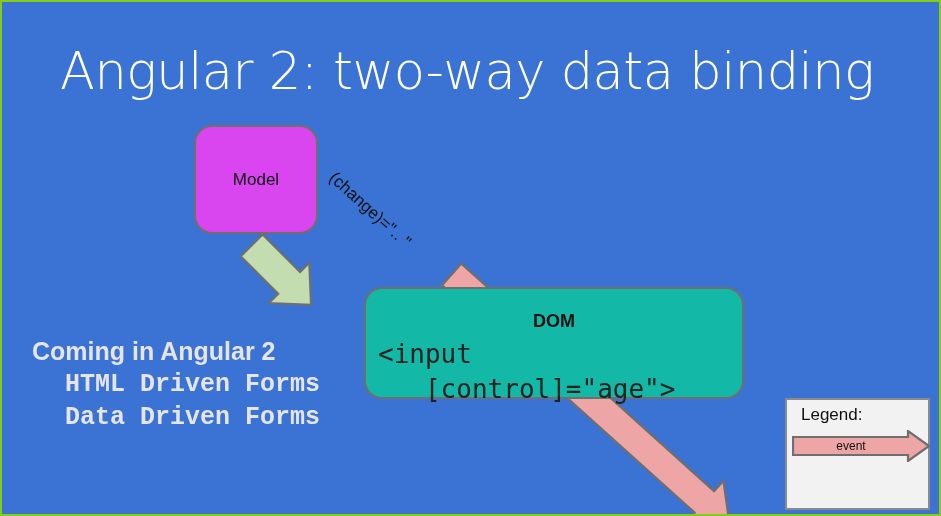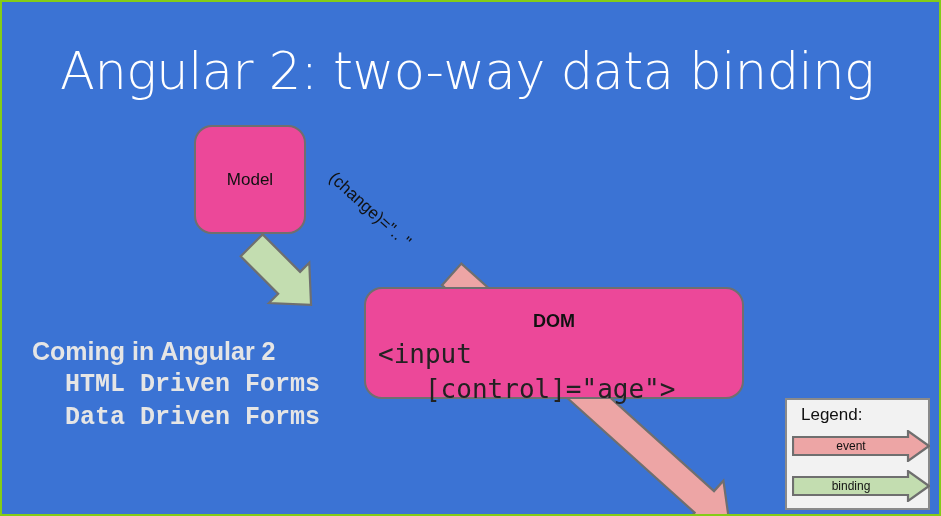--- a/index.html
+++ b/index.html
@@ -38,9 +38,9 @@
     position: absolute;
     left: 192px;
     top: 123px;
-    width: 112px;
+    width: 124px;
     height: 109px;
-    background: #ec4899;
+    background: #d946ef;
     border: 2px solid #6f6f6f;
     border-radius: 18px;
     box-sizing: border-box;

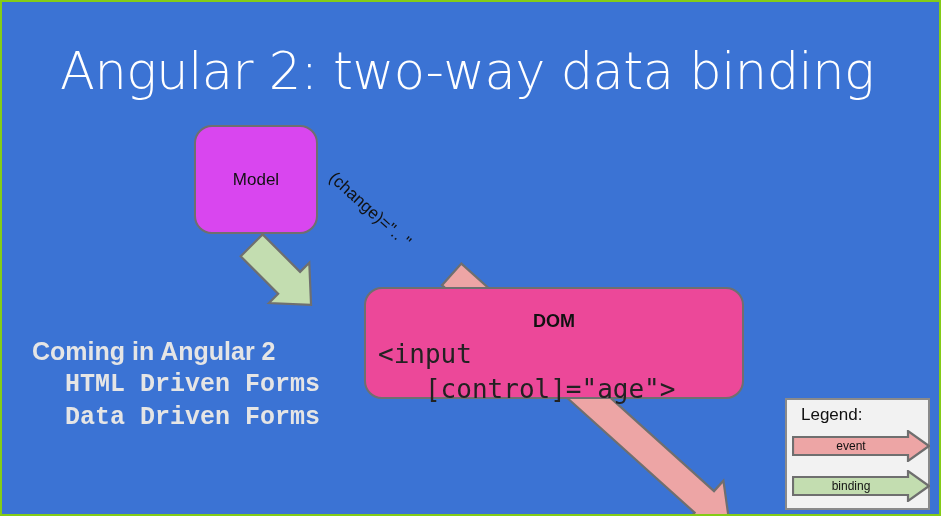--- a/index.html
+++ b/index.html
@@ -61,7 +61,7 @@
     top: 285px;
     width: 380px;
     height: 112px;
-    background: #ec4899;
+    background: #14b8a6;
     border: 2px solid #6f6f6f;
     border-radius: 18px;
     box-sizing: border-box;

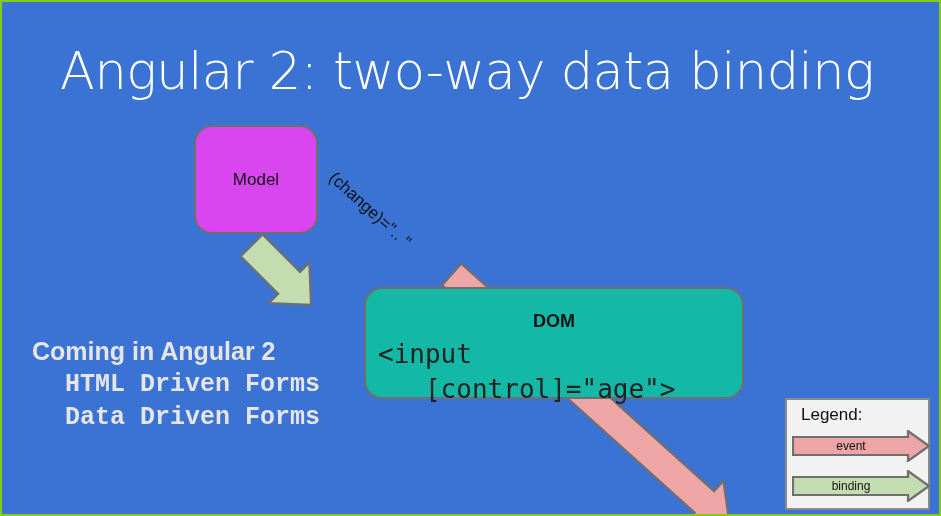--- a/index.html
+++ b/index.html
@@ -220,12 +220,6 @@
       <span class="legend-row-label">event</span>
     </div>
 
-    <div class="legend-row" id="legend-row-binding">
-      <svg width="138" height="32" viewBox="0 0 138 32">
-        <polygon class="arrow-shape" fill="#c3ddb0" points="1,7 116,7 116,1 137,16 116,31 116,25 1,25"></polygon>
-      </svg>
-      <span class="legend-row-label">binding</span>
-    </div>
   </div>
 
 </div>

